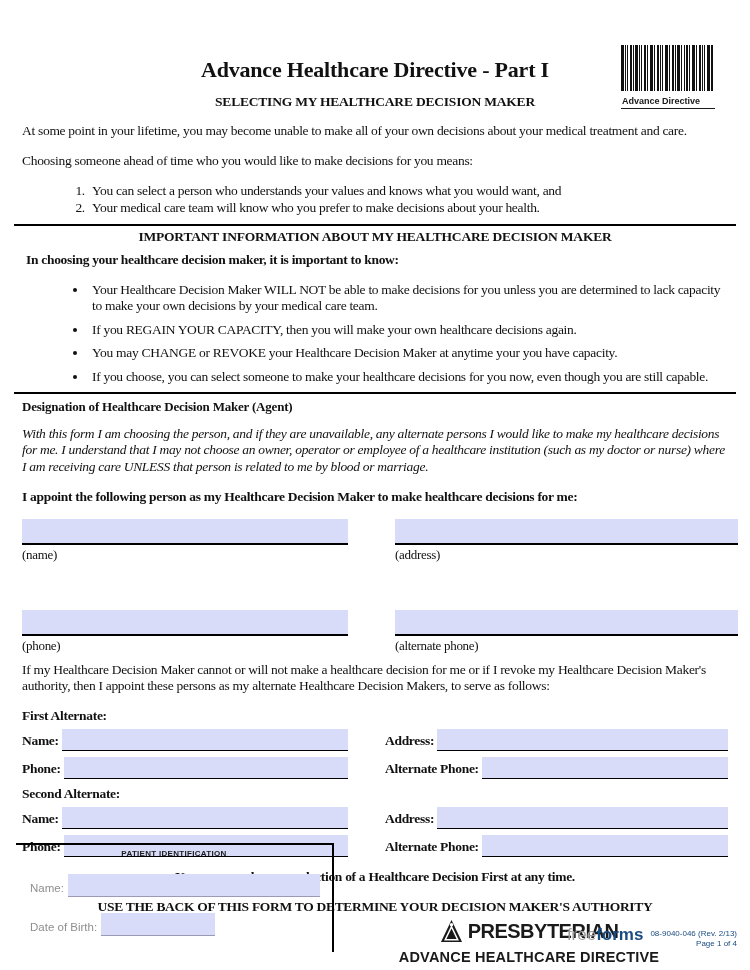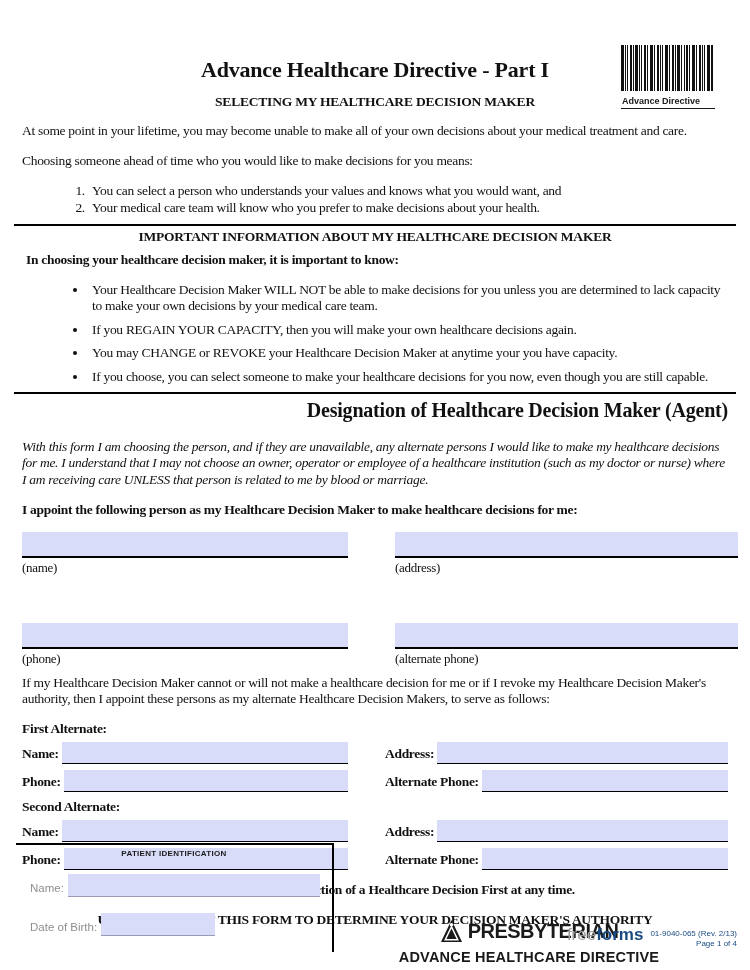--- a/index.html
+++ b/index.html
@@ -27,7 +27,7 @@
   .imp-lead{margin-top:7px;margin-left:4px;font-weight:bold;font-size:13.5px;letter-spacing:-0.3px;}
   ul.bullets{margin:4px 0 0;padding-left:66px;}
   ul.bullets li{padding-left:4px;margin-bottom:7px;line-height:16.5px;font-size:13.5px;letter-spacing:-0.3px;}
-  .desig-heading{margin-top:5px;text-align:right;font-size:20px;font-weight:bold;letter-spacing:-0.2px;}
+  .desig-heading{margin-top:5px;text-align:left;font-size:13px;font-weight:bold;letter-spacing:-0.2px;}
   .p-italic{margin-top:6px;font-style:italic;}
   .p-appoint{margin-top:9px;font-weight:bold;}
   .fields-grid{

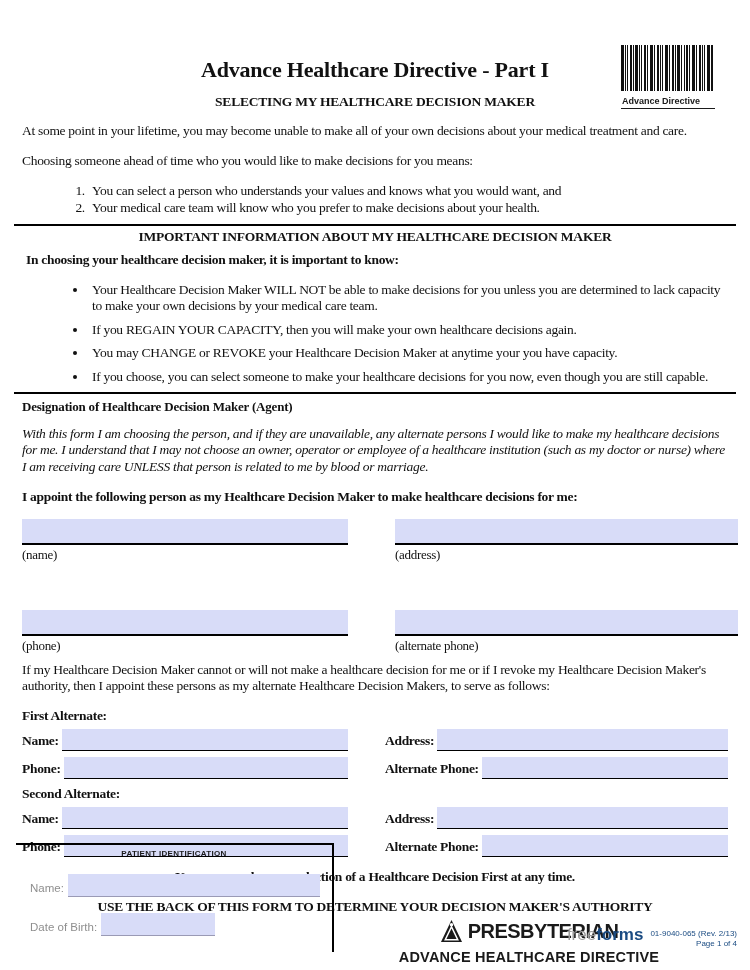--- a/index.html
+++ b/index.html
@@ -238,7 +238,7 @@
   <div class="brand-row">
     <span class="brand-logo"><span class="brand-free">free</span><span class="brand-forms">forms</span></span>
     <span class="brand-meta">
-      <div>01-9040-065 (Rev. 2/13)</div>
+      <div>08-9040-046 (Rev. 2/13)</div>
       <div>Page 1 of 4</div>
     </span>
   </div>

